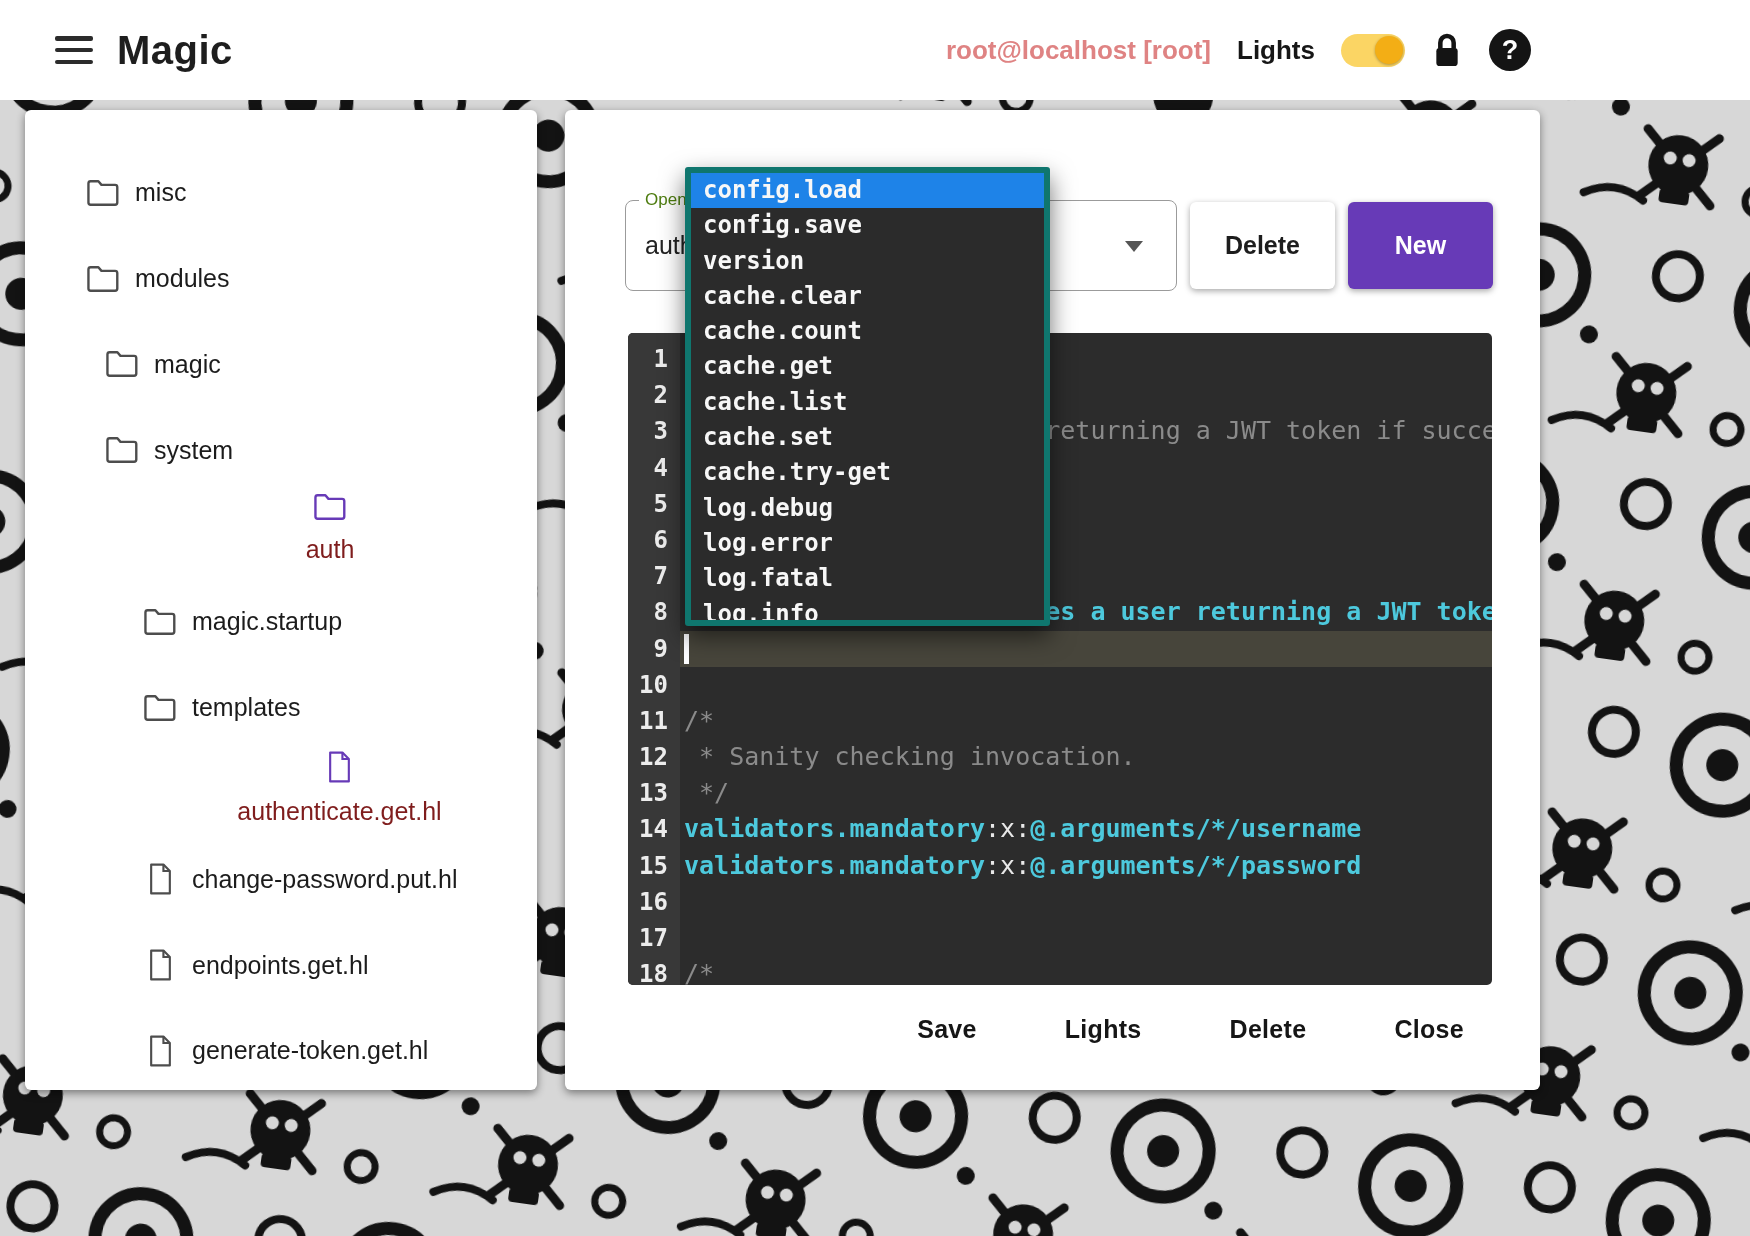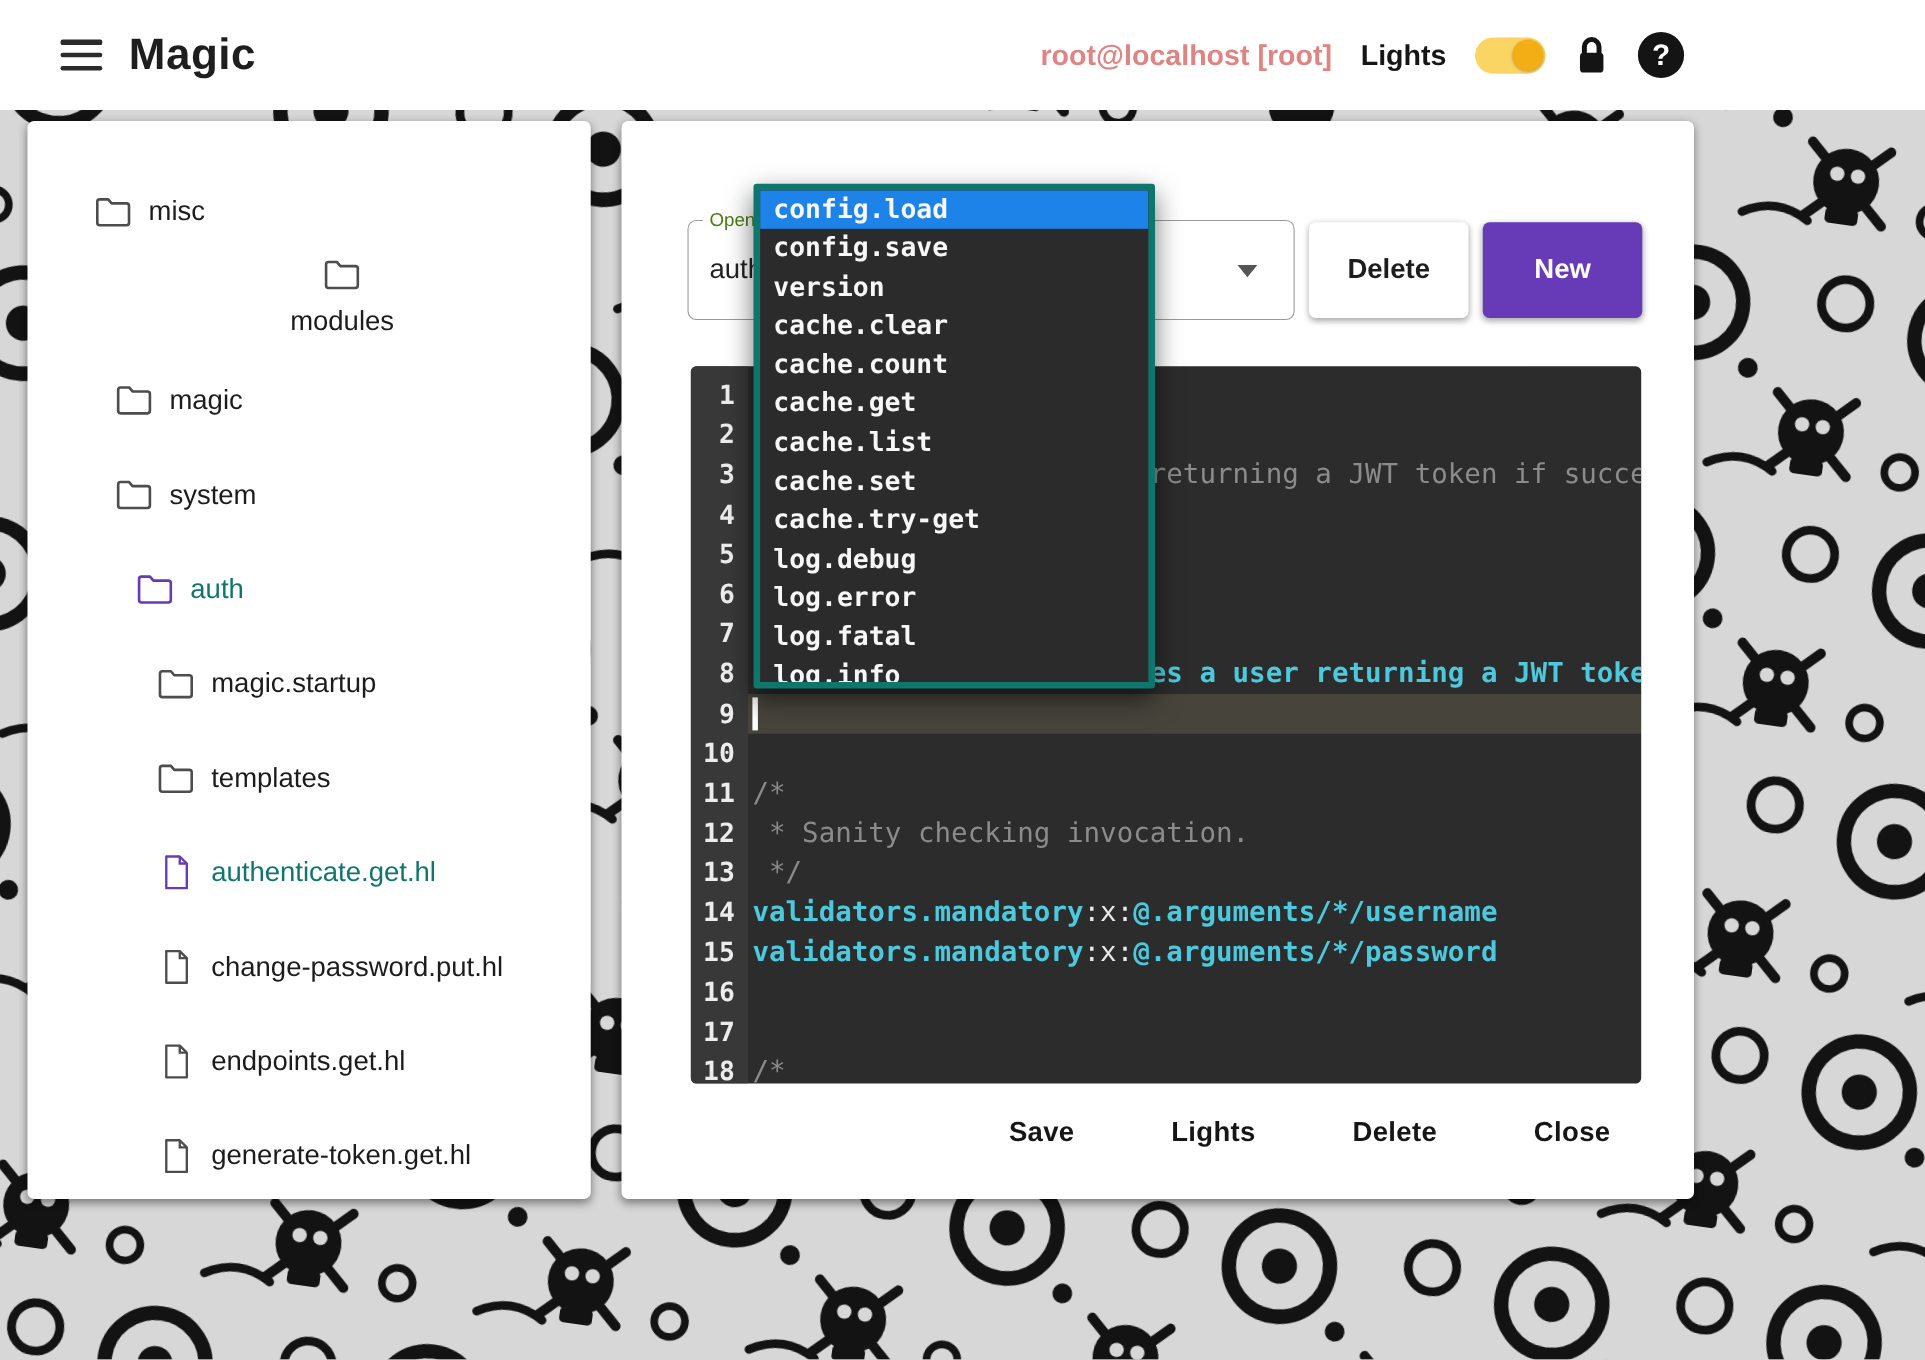--- a/index.html
+++ b/index.html
@@ -175,7 +175,7 @@
       </span>
       <span class="tree-label">misc</span>
     </div>
-    <div class="tree-row" style="padding-left: 60px; flex-direction: column;">
+    <div class="tree-row" style="padding-left: 60px;">
       <span class="tree-icon">
         <svg width="34" height="28" viewBox="0 0 24 20">
           <path d="M1.6 3.2 C1.6 2.3 2.3 1.6 3.2 1.6 h5.5 l2.2 2.6 h9.7 c0.9 0 1.6 0.7 1.6 1.6 v11 c0 0.9 -0.7 1.6 -1.6 1.6 H3.2 c-0.9 0 -1.6 -0.7 -1.6 -1.6 z" fill="none" stroke="currentColor" stroke-width="1.7" stroke-linejoin="round"></path>

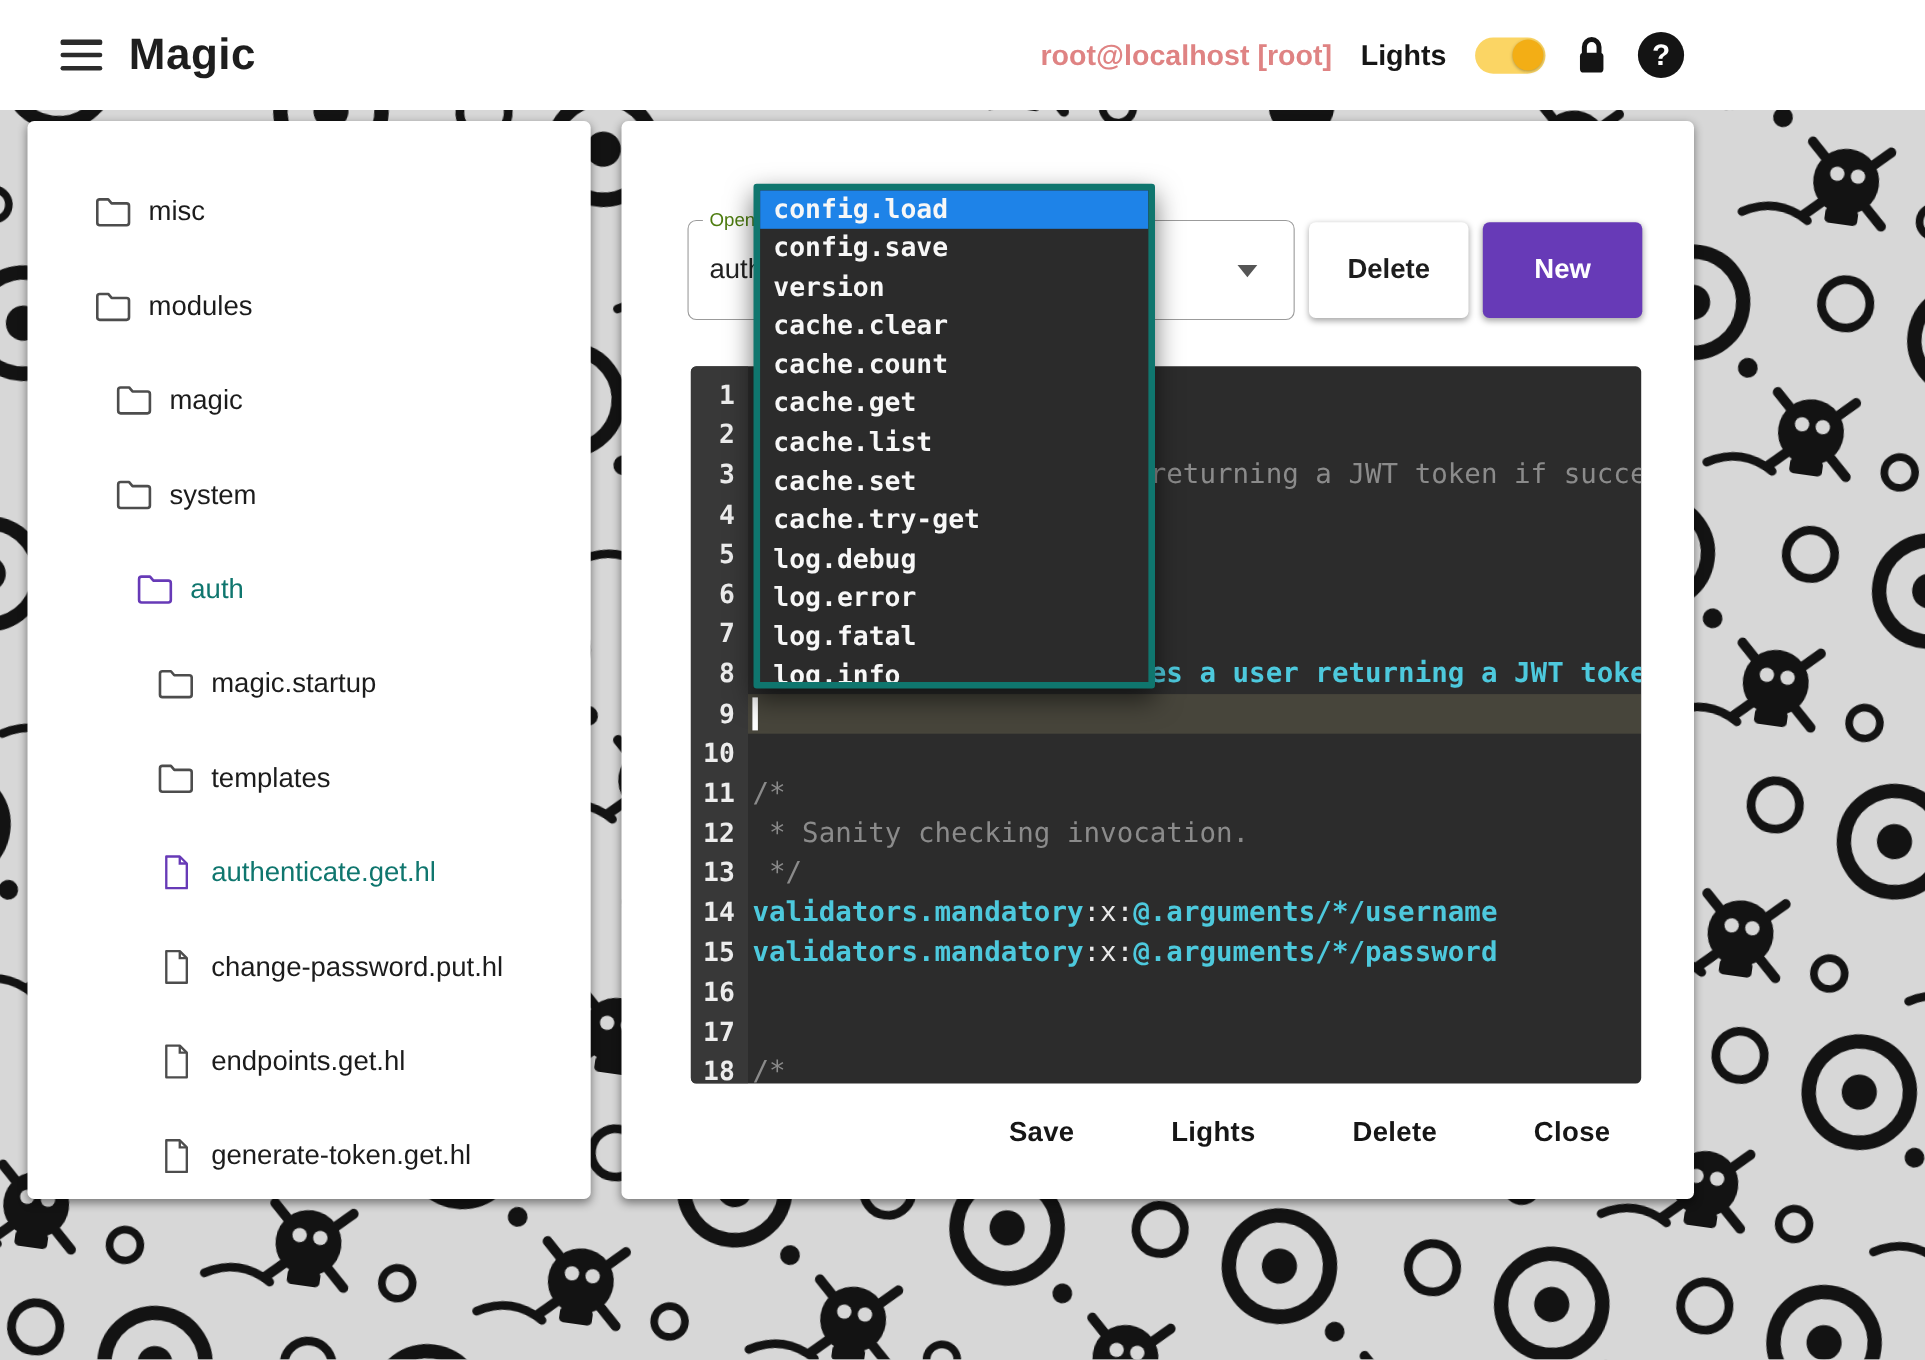--- a/index.html
+++ b/index.html
@@ -47,7 +47,7 @@
   .tree-row { height: 85.8px; display: flex; align-items: center; gap: 14px; cursor: pointer; color: #1c1c1c; }
   .tree-icon { width: 36px; display: flex; align-items: center; justify-content: center; color: #4d4d4d; }
   .tree-label { font-size: 25px; color: inherit; }
-  .tree-row.selected { color: #0f766e; }
+  .tree-row.selected { color: #7f1d1d; flex-direction: column; }
   .tree-row.selected .tree-icon { color: #673ab7; }
 
   

